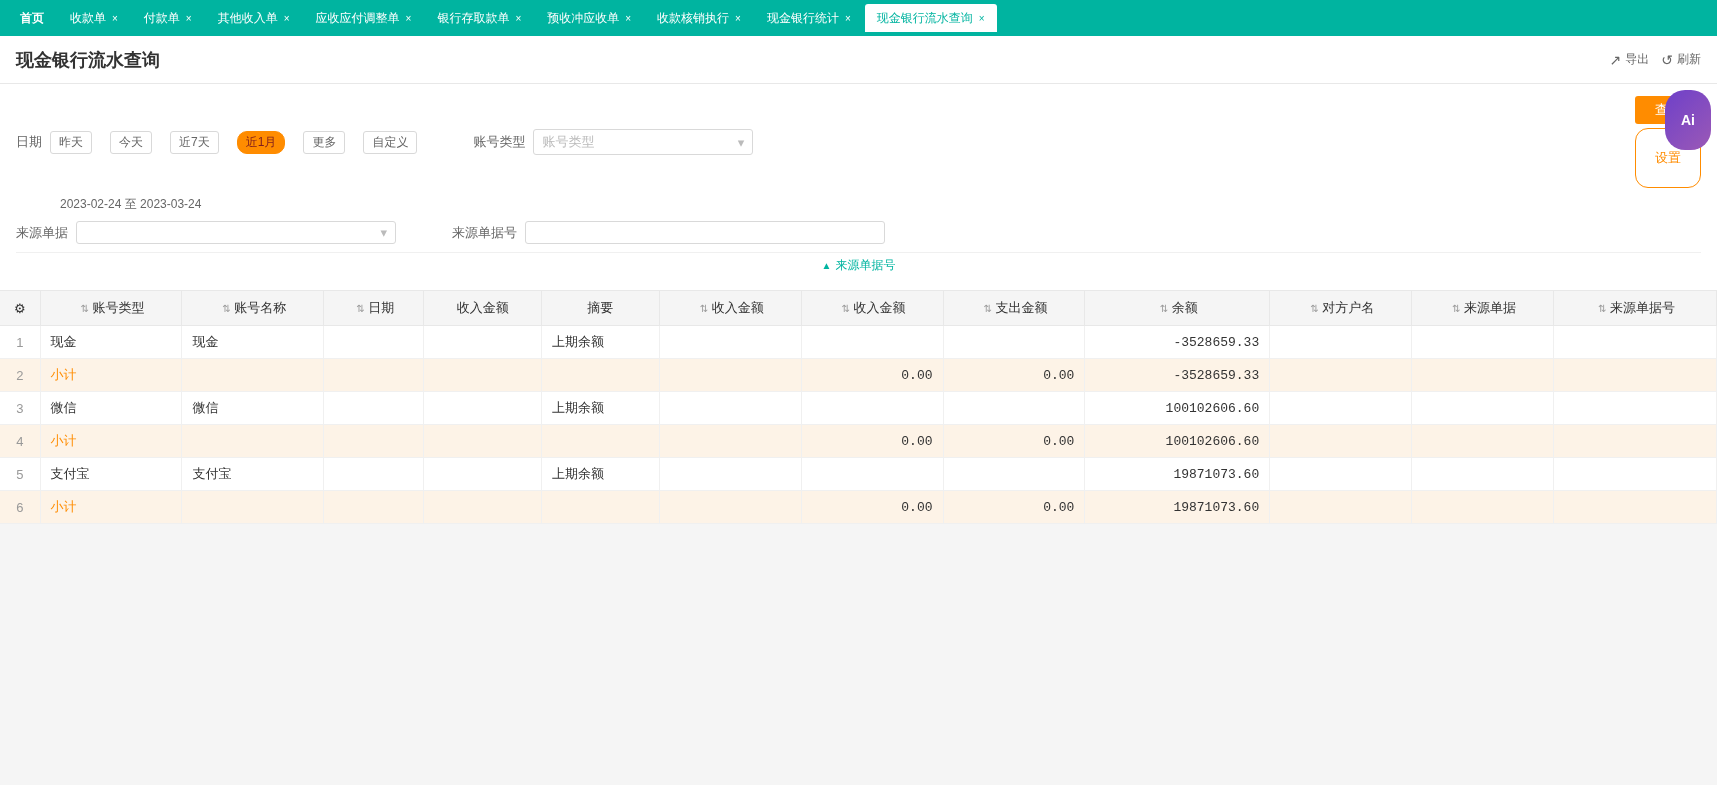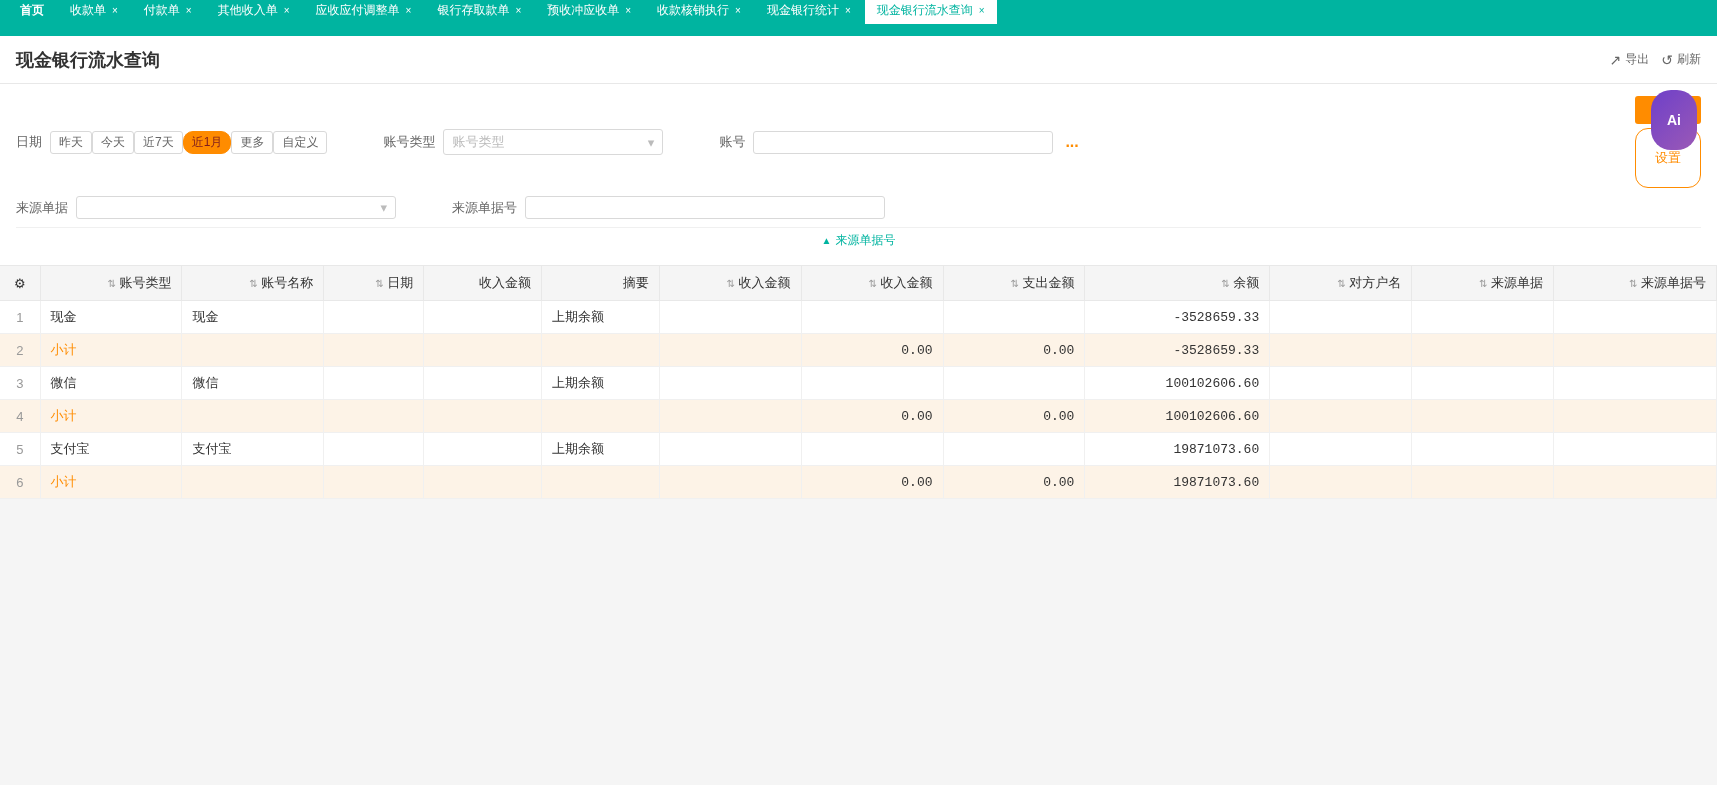--- a/index.html
+++ b/index.html
@@ -8,10 +8,10 @@
     
     .top-nav {
       display: flex;
-      align-items: flex-end;
+      align-items: center;
       background: #00b4a0;
       height: 36px;
-      padding: 12px 8px;
+      padding: 0 8px;
       gap: 2px;
       overflow: hidden;
     }

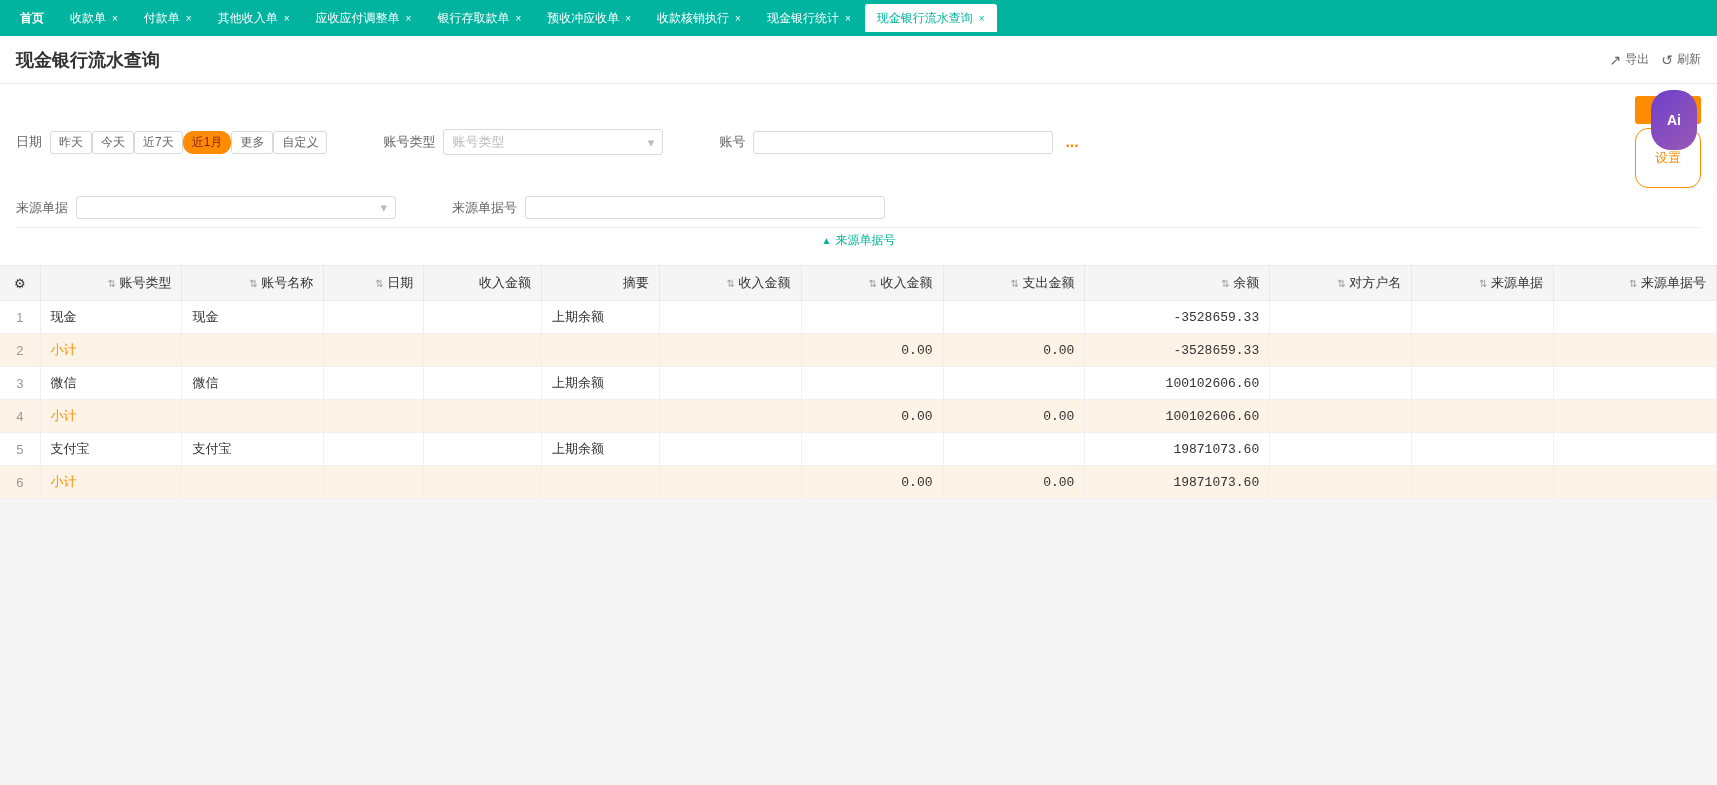--- a/index.html
+++ b/index.html
@@ -226,7 +226,7 @@
     
     .ai-btn {
       position: fixed;
-      right: 20px;
+      right: 6px;
       top: 90px;
       background: linear-gradient(135deg, #6e40c9, #9b59b6);
       color: #fff;

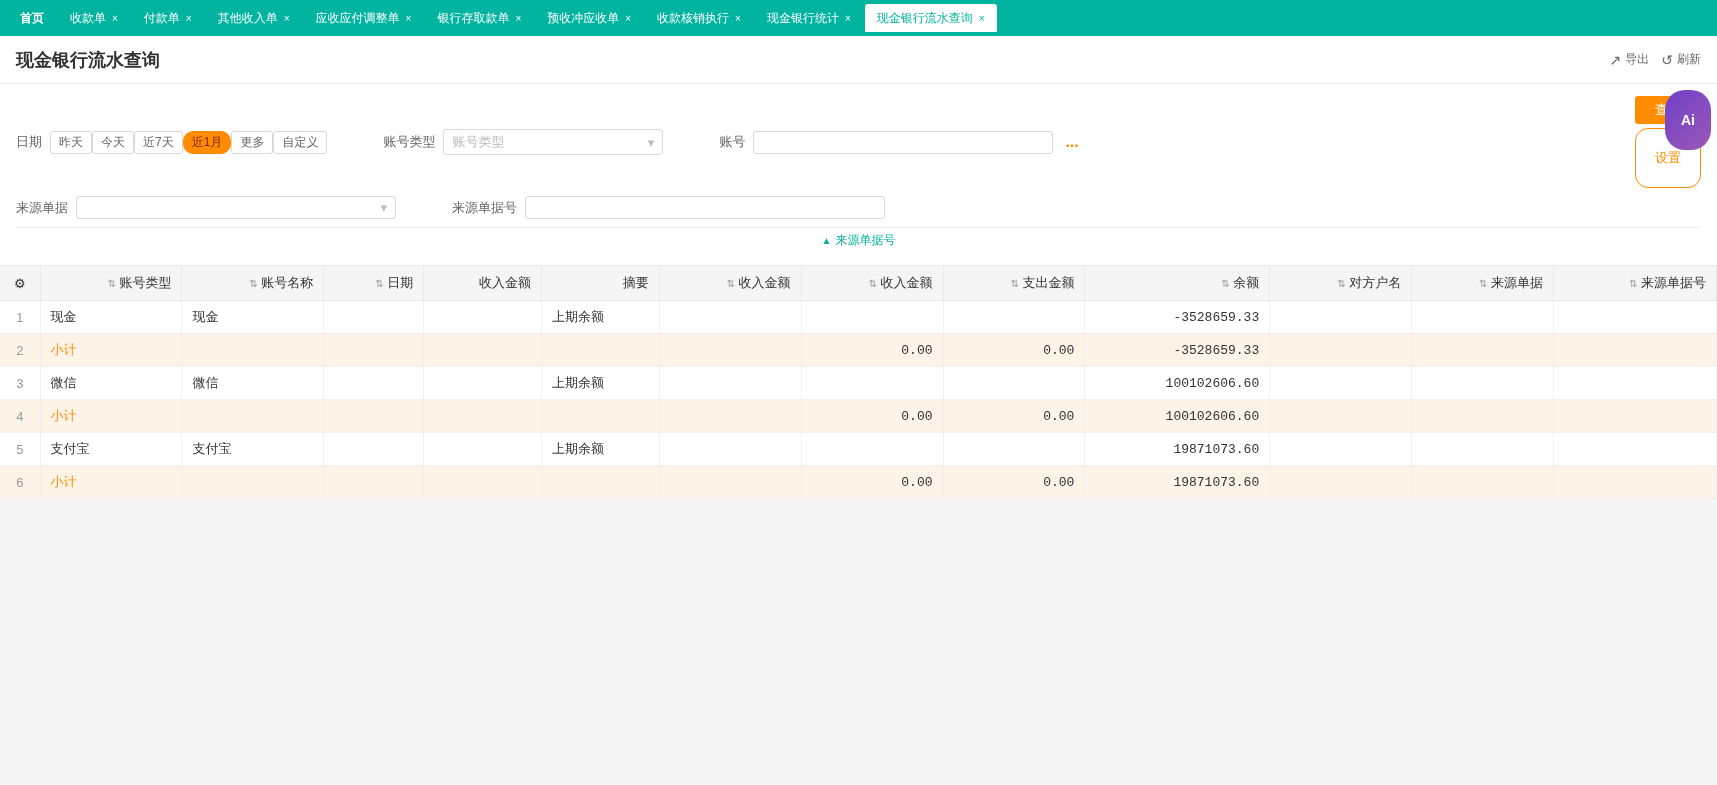--- a/index.html
+++ b/index.html
@@ -87,7 +87,7 @@
     .date-options {
       display: flex;
       align-items: flex-end;
-      gap: 0;
+      gap: 18px;
     }
     .date-btn {
       padding: 2px 8px;

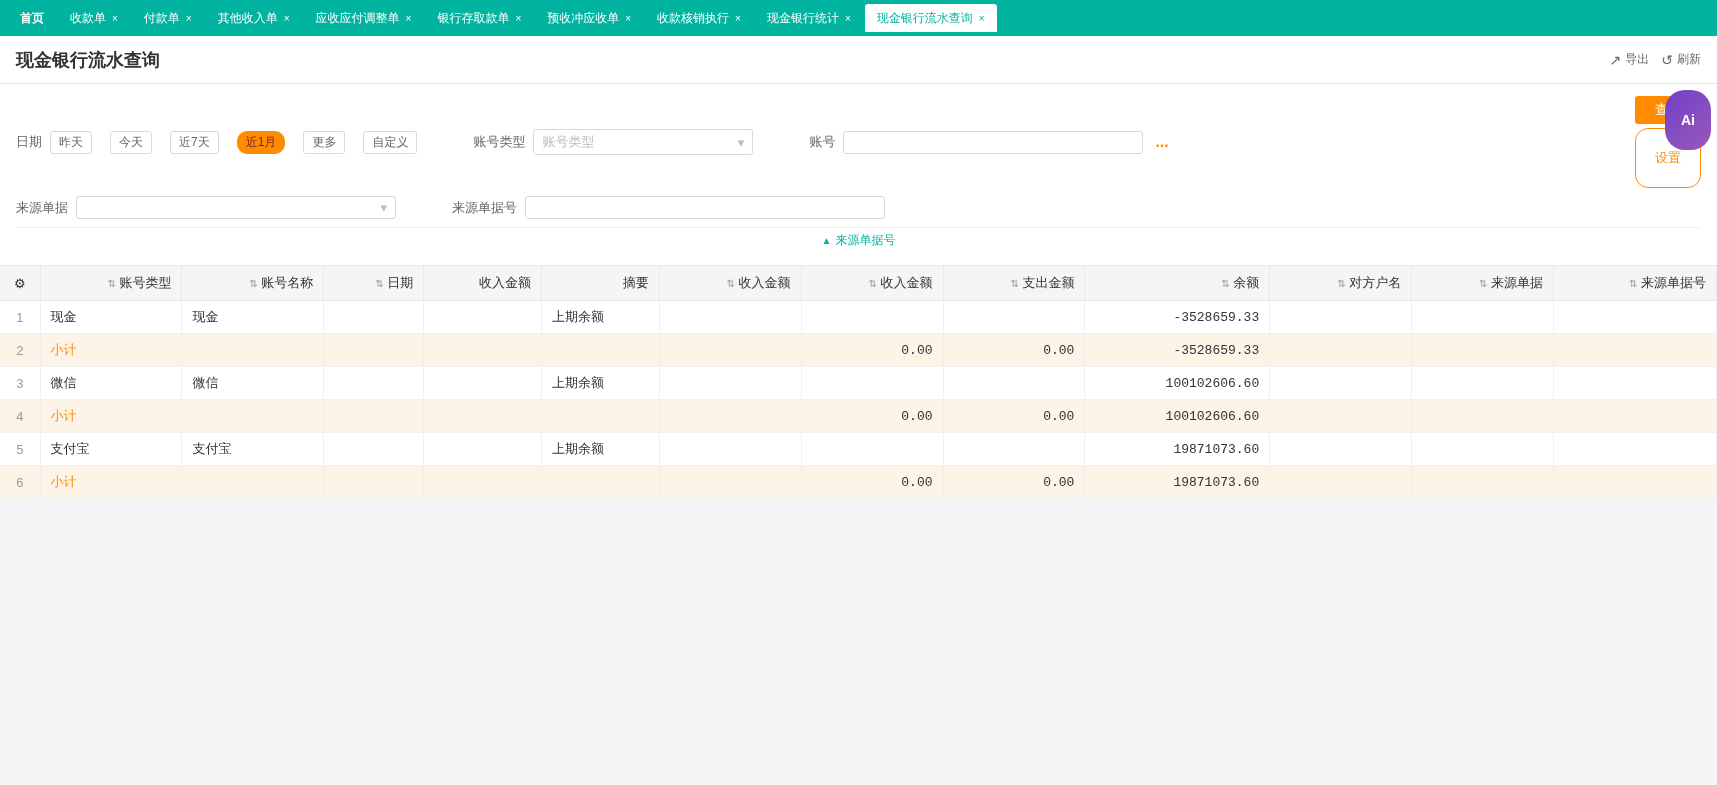--- a/index.html
+++ b/index.html
@@ -318,11 +318,6 @@
       </div>
     </div>
 
-    <div class="filter-item" style="margin-left: 40px;">
-      <span class="filter-label">账号</span>
-      <input class="filter-input" style="min-width: 300px;">
-      <span class="more-dots">...</span>
-    </div>
 
     <div class="btn-group-right">
       <button class="query-btn">查询</button>

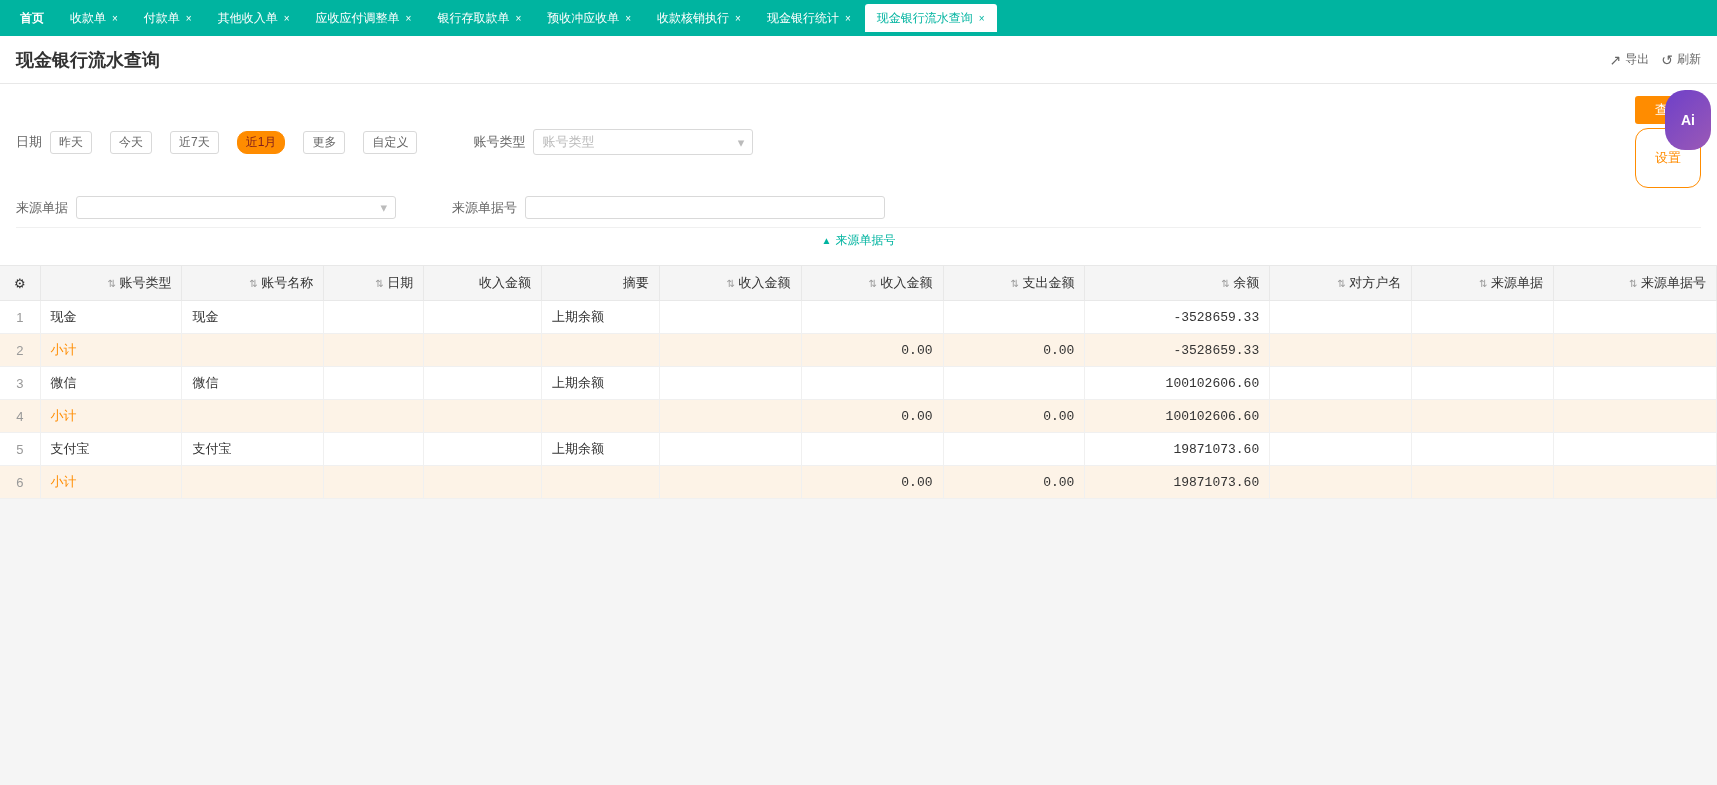--- a/index.html
+++ b/index.html
@@ -325,6 +325,9 @@
     </div>
   </div>
 
+  <div style="margin-left: 40px; margin-bottom: 8px;">
+    <span class="date-range">2023-02-24 至 2023-03-24</span>
+  </div>
 
   <div class="filter-row">
     <div class="filter-item">

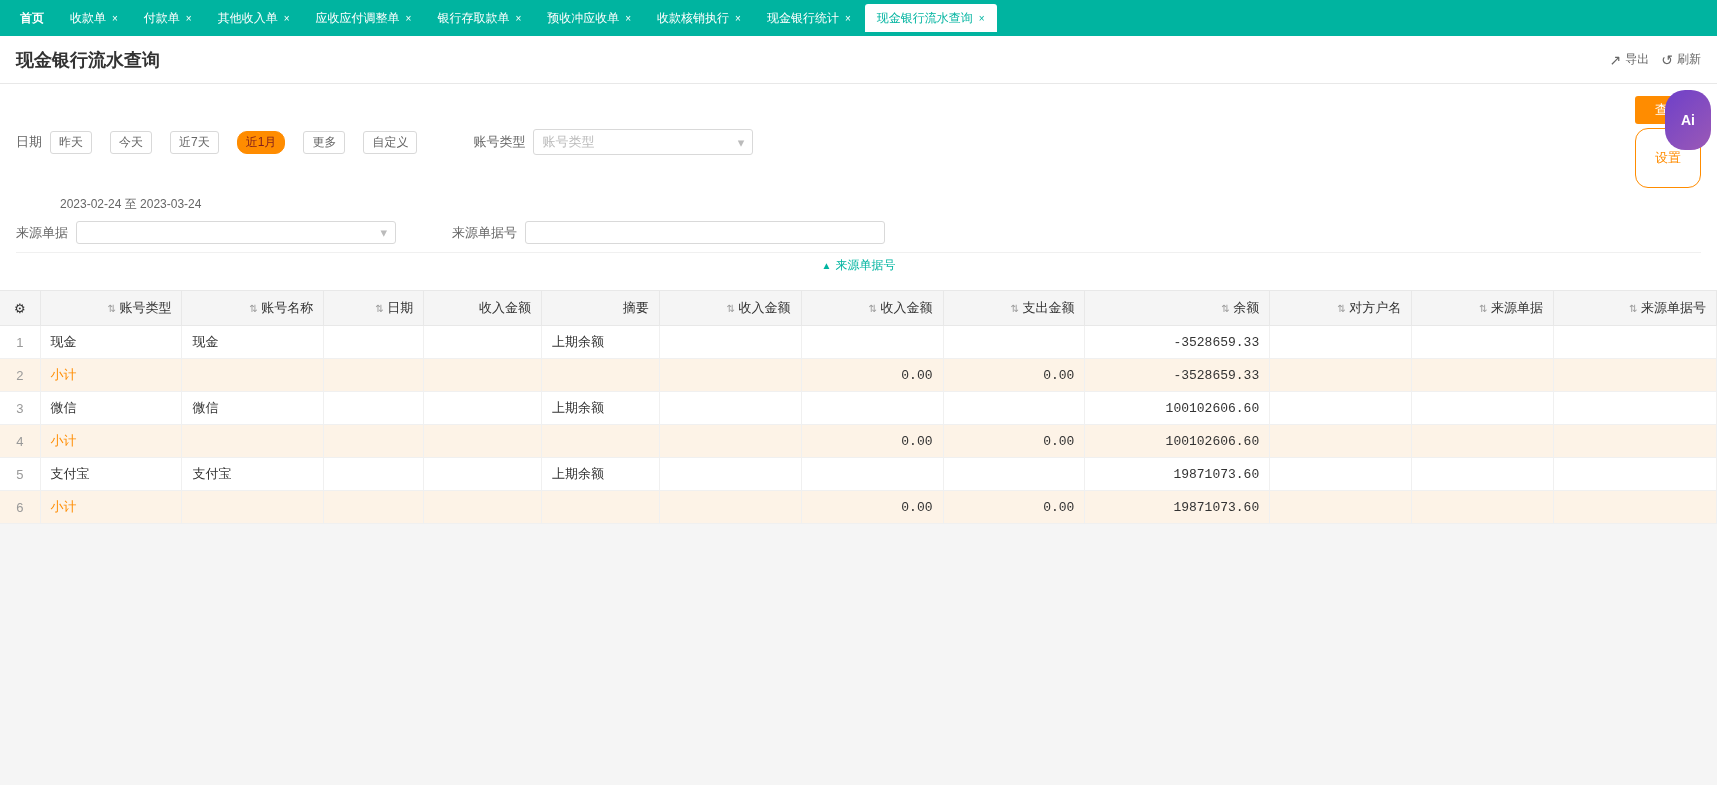--- a/index.html
+++ b/index.html
@@ -192,7 +192,7 @@
     }
     thead th {
       padding: 8px 10px;
-      text-align: right;
+      text-align: center;
       color: #333;
       font-weight: 500;
       white-space: nowrap;

